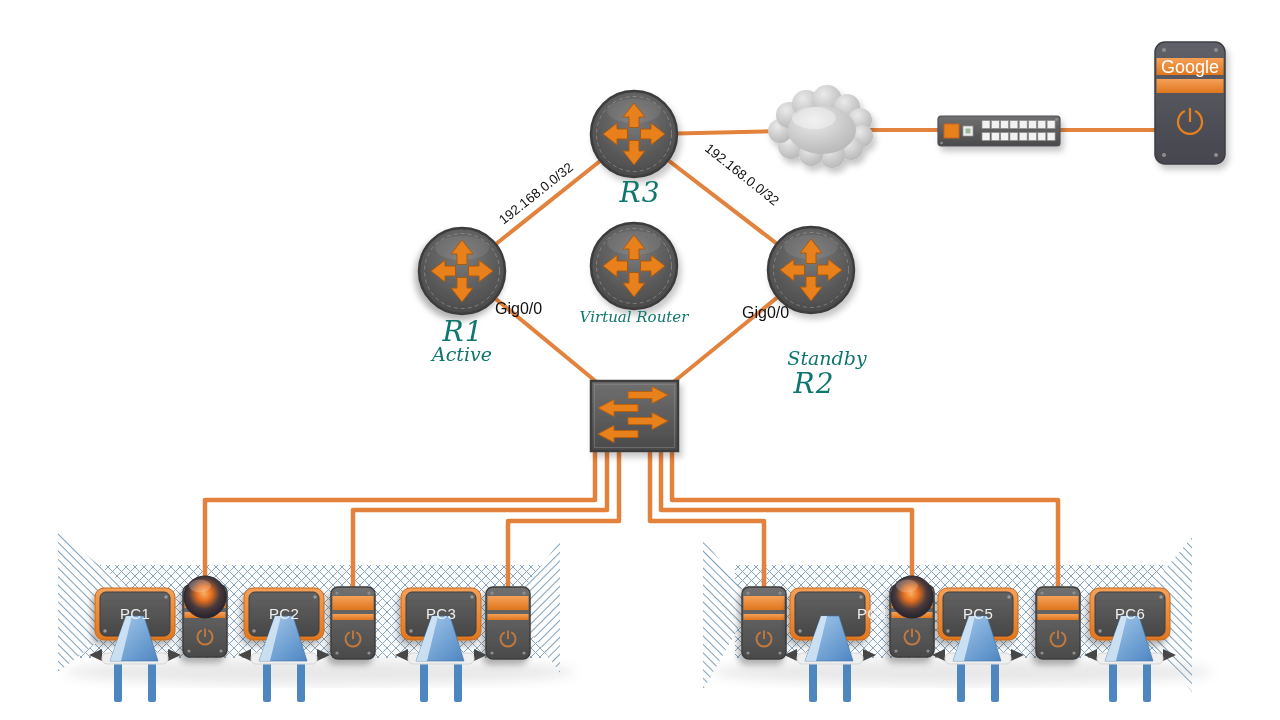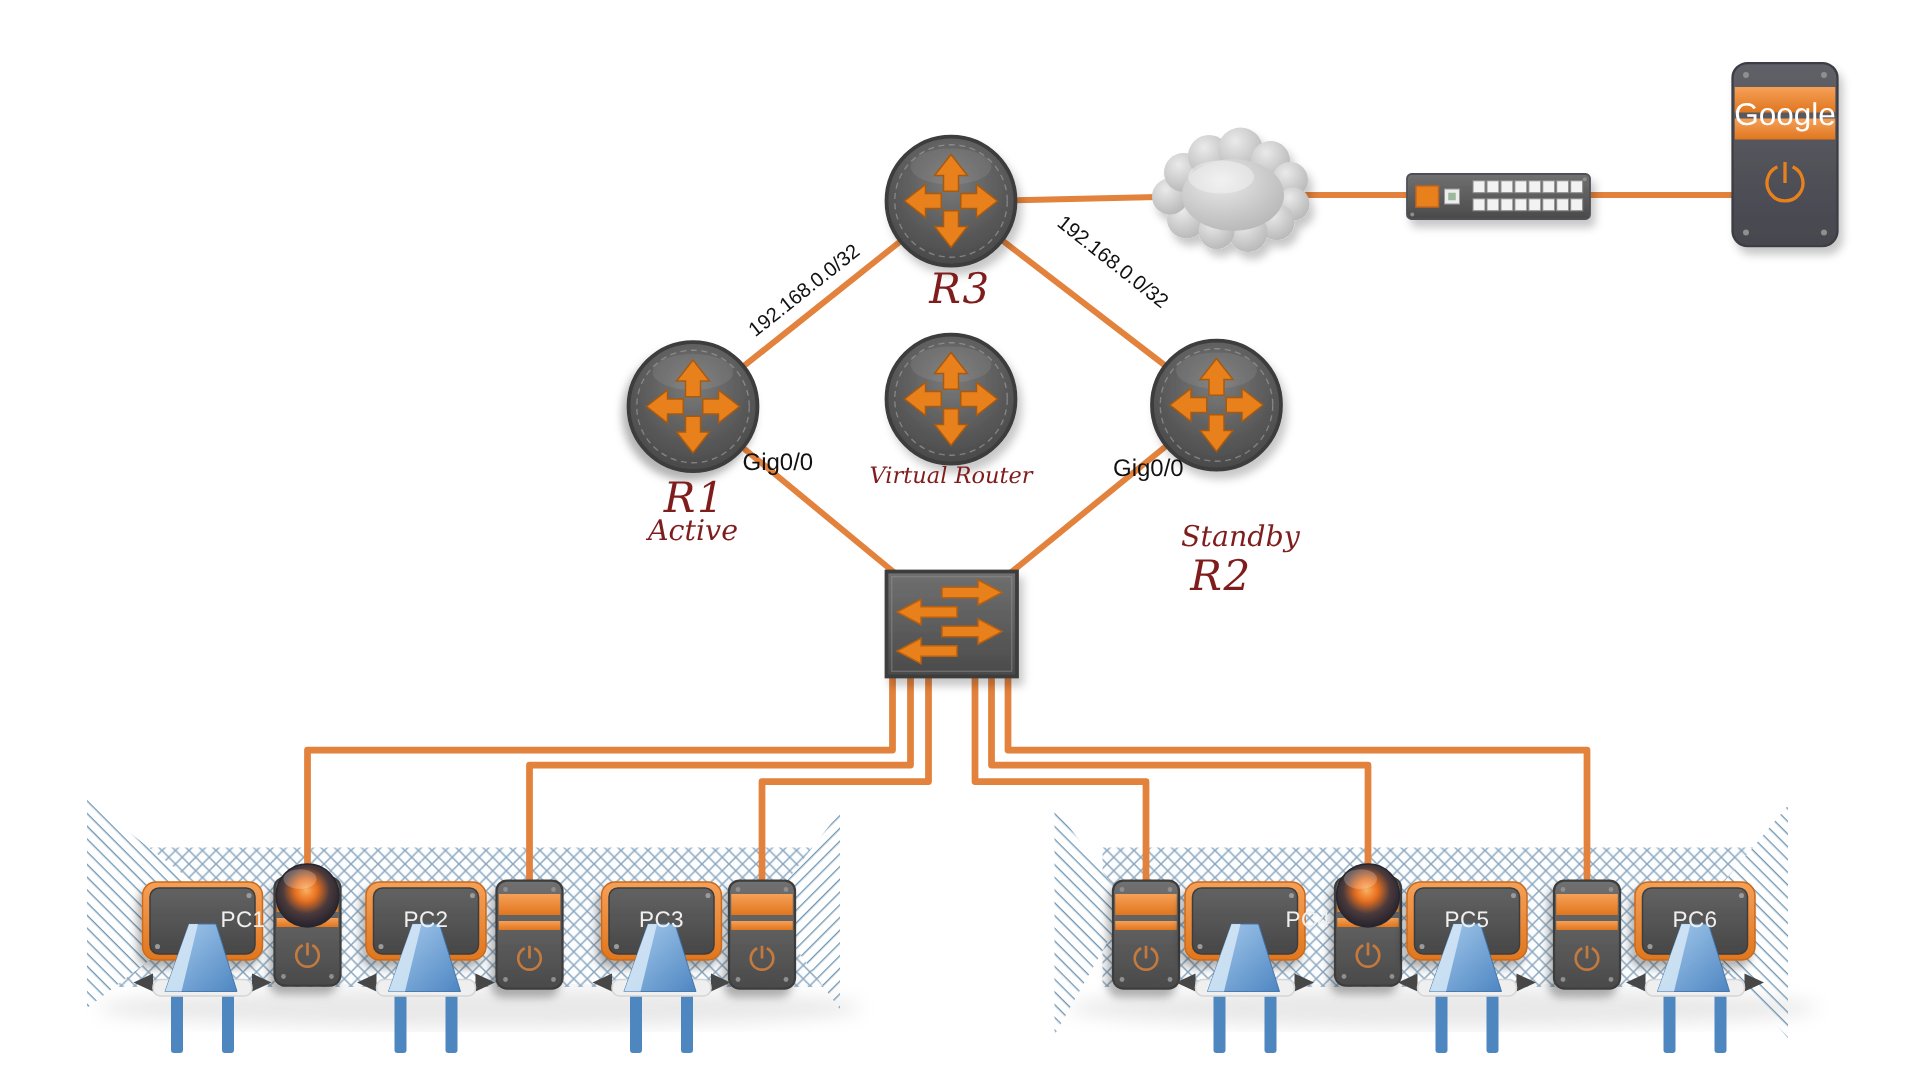--- a/index.html
+++ b/index.html
@@ -10,7 +10,7 @@
   .pc-label{width:80px;height:50px;display:flex;align-items:center;justify-content:center;
             color:#EFEFEF;font-size:15px;letter-spacing:.3px;}
   .gl{width:66px;height:18px;display:flex;align-items:center;justify-content:center;
-      color:#ffffff;font-size:21px;margin-top:10px;}
+      color:#ffffff;font-size:18px;}
   .hand{font-family:"DejaVu Serif",serif;font-style:italic;color:#7f1d1d;text-align:center;}
   .r-big{font-size:28px;width:120px;letter-spacing:1px;}
   .r-sub{font-size:19px;width:120px;}

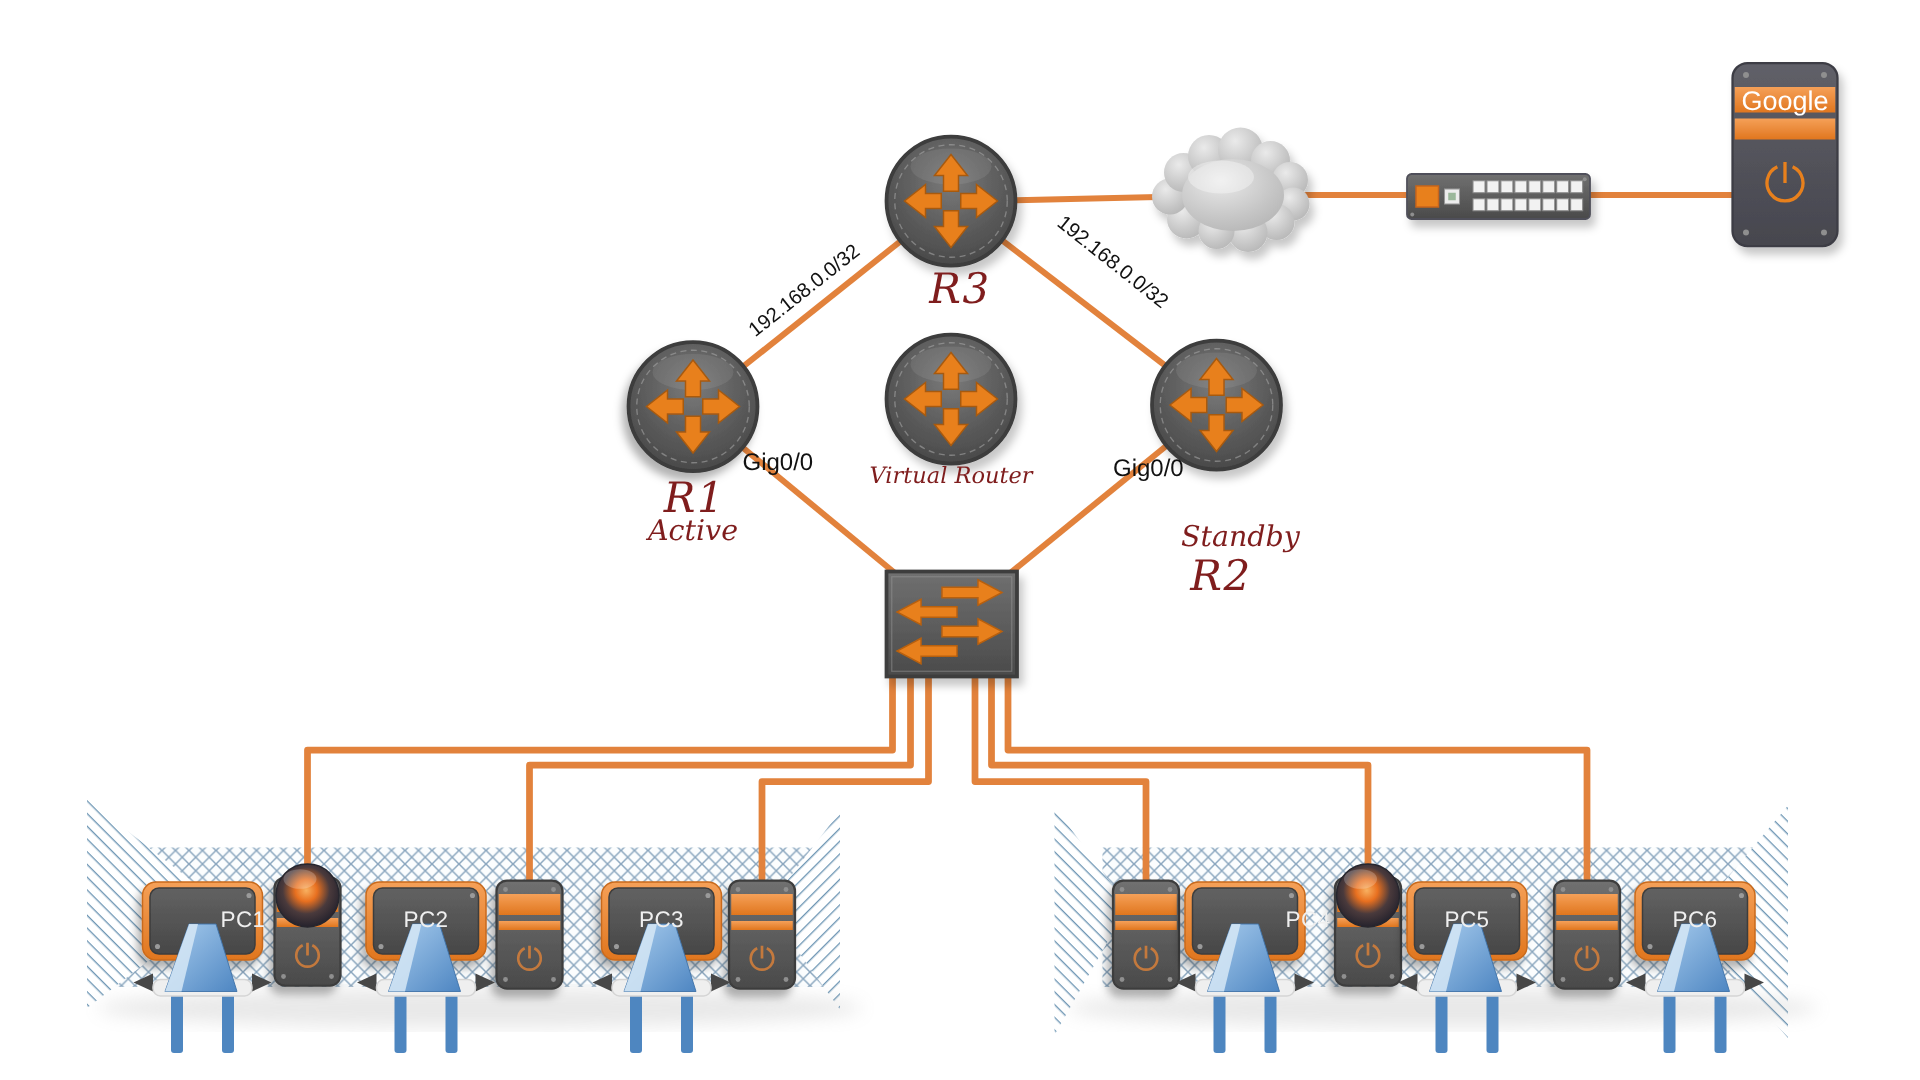--- a/index.html
+++ b/index.html
@@ -11,7 +11,7 @@
             color:#EFEFEF;font-size:15px;letter-spacing:.3px;}
   .gl{width:66px;height:18px;display:flex;align-items:center;justify-content:center;
       color:#ffffff;font-size:18px;}
-  .hand{font-family:"DejaVu Serif",serif;font-style:italic;color:#7f1d1d;text-align:center;}
+  .hand{font-family:"DejaVu Serif",serif;font-style:italic;color:#0f766e;text-align:center;}
   .r-big{font-size:28px;width:120px;letter-spacing:1px;}
   .r-sub{font-size:19px;width:120px;}
   .vr{font-size:15px;width:200px;}

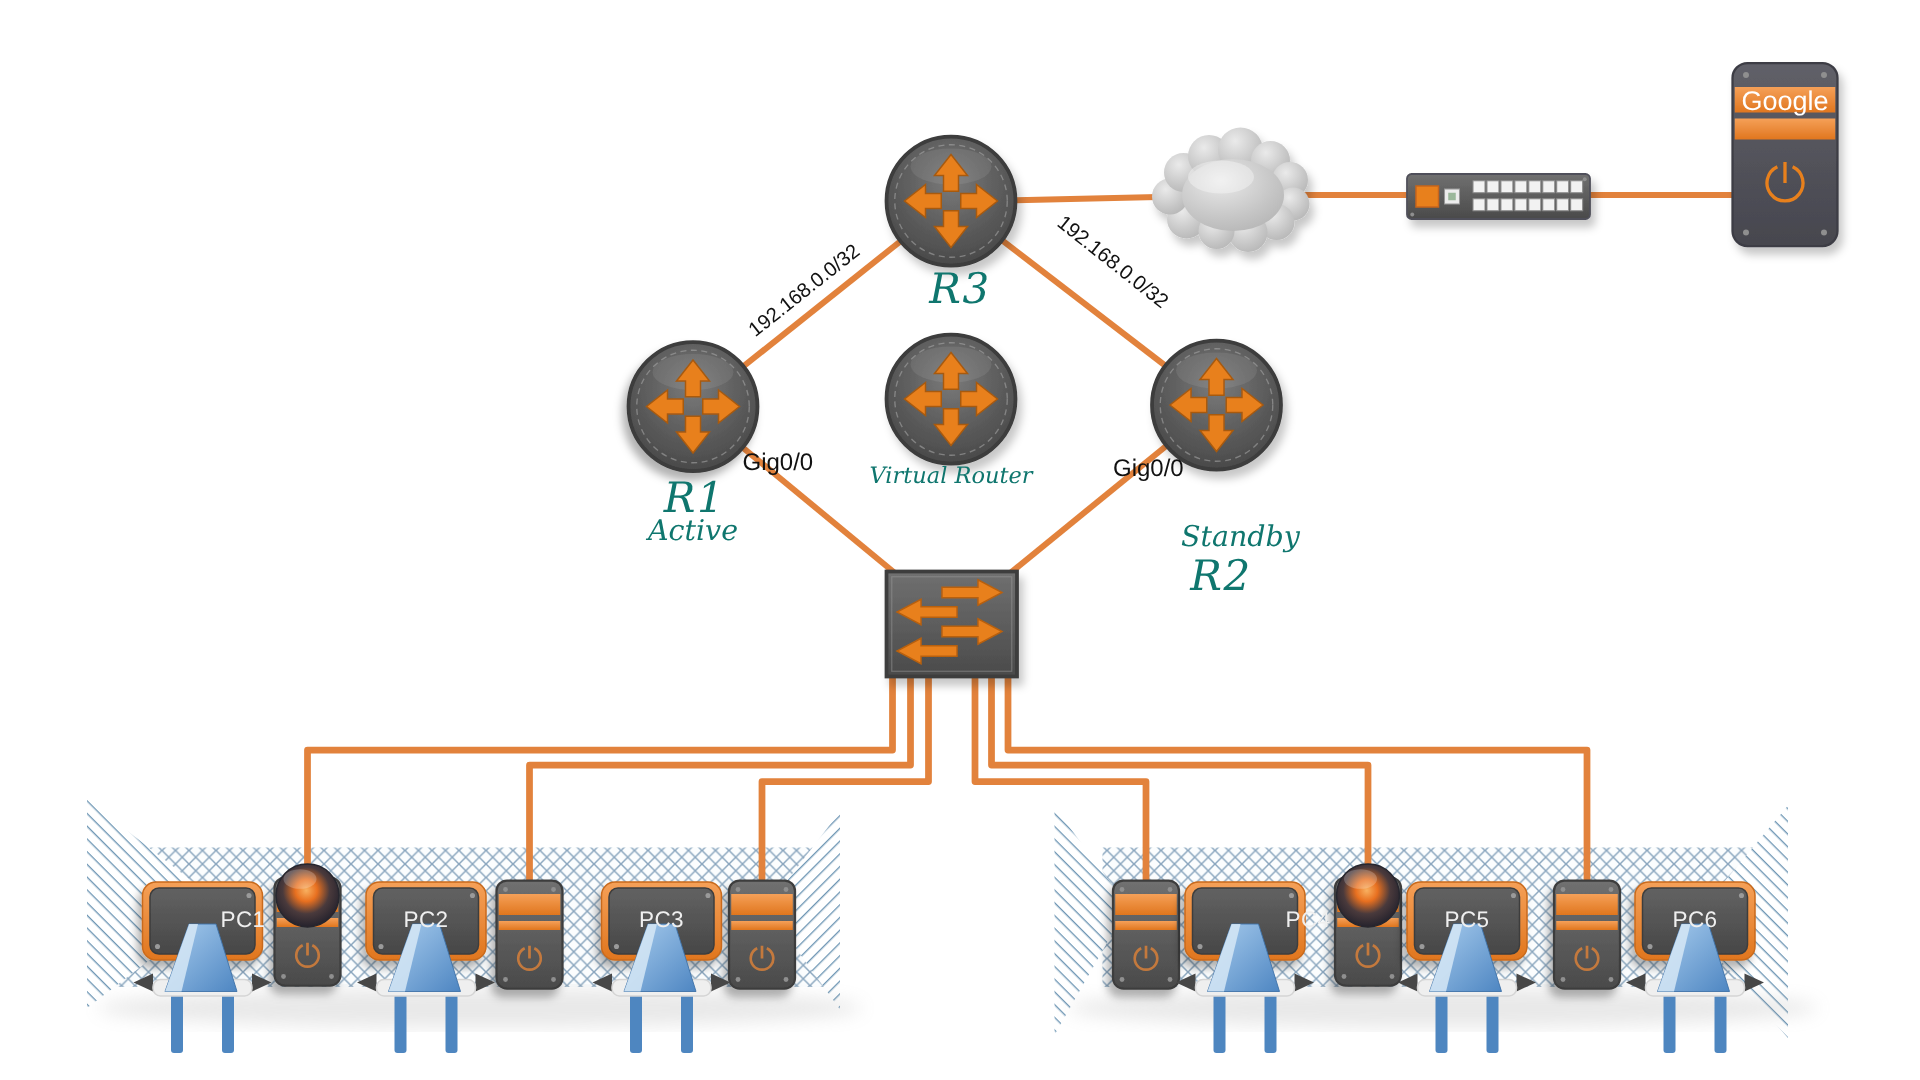--- a/index.html
+++ b/index.html
@@ -284,7 +284,7 @@
 
   <div class="gl" style="left:1157px;top:58px;">Google</div>
 
-  <div class="pc-label" style="left:95px;top:588px;padding-left:27px;">PC1</div>
+  <div class="pc-label" style="left:95px;top:588px;">PC1</div>
   <div class="pc-label" style="left:244px;top:588px;">PC2</div>
   <div class="pc-label" style="left:401px;top:588px;">PC3</div>
   <div class="pc-label" style="left:832px;top:588px;">PC4</div>

